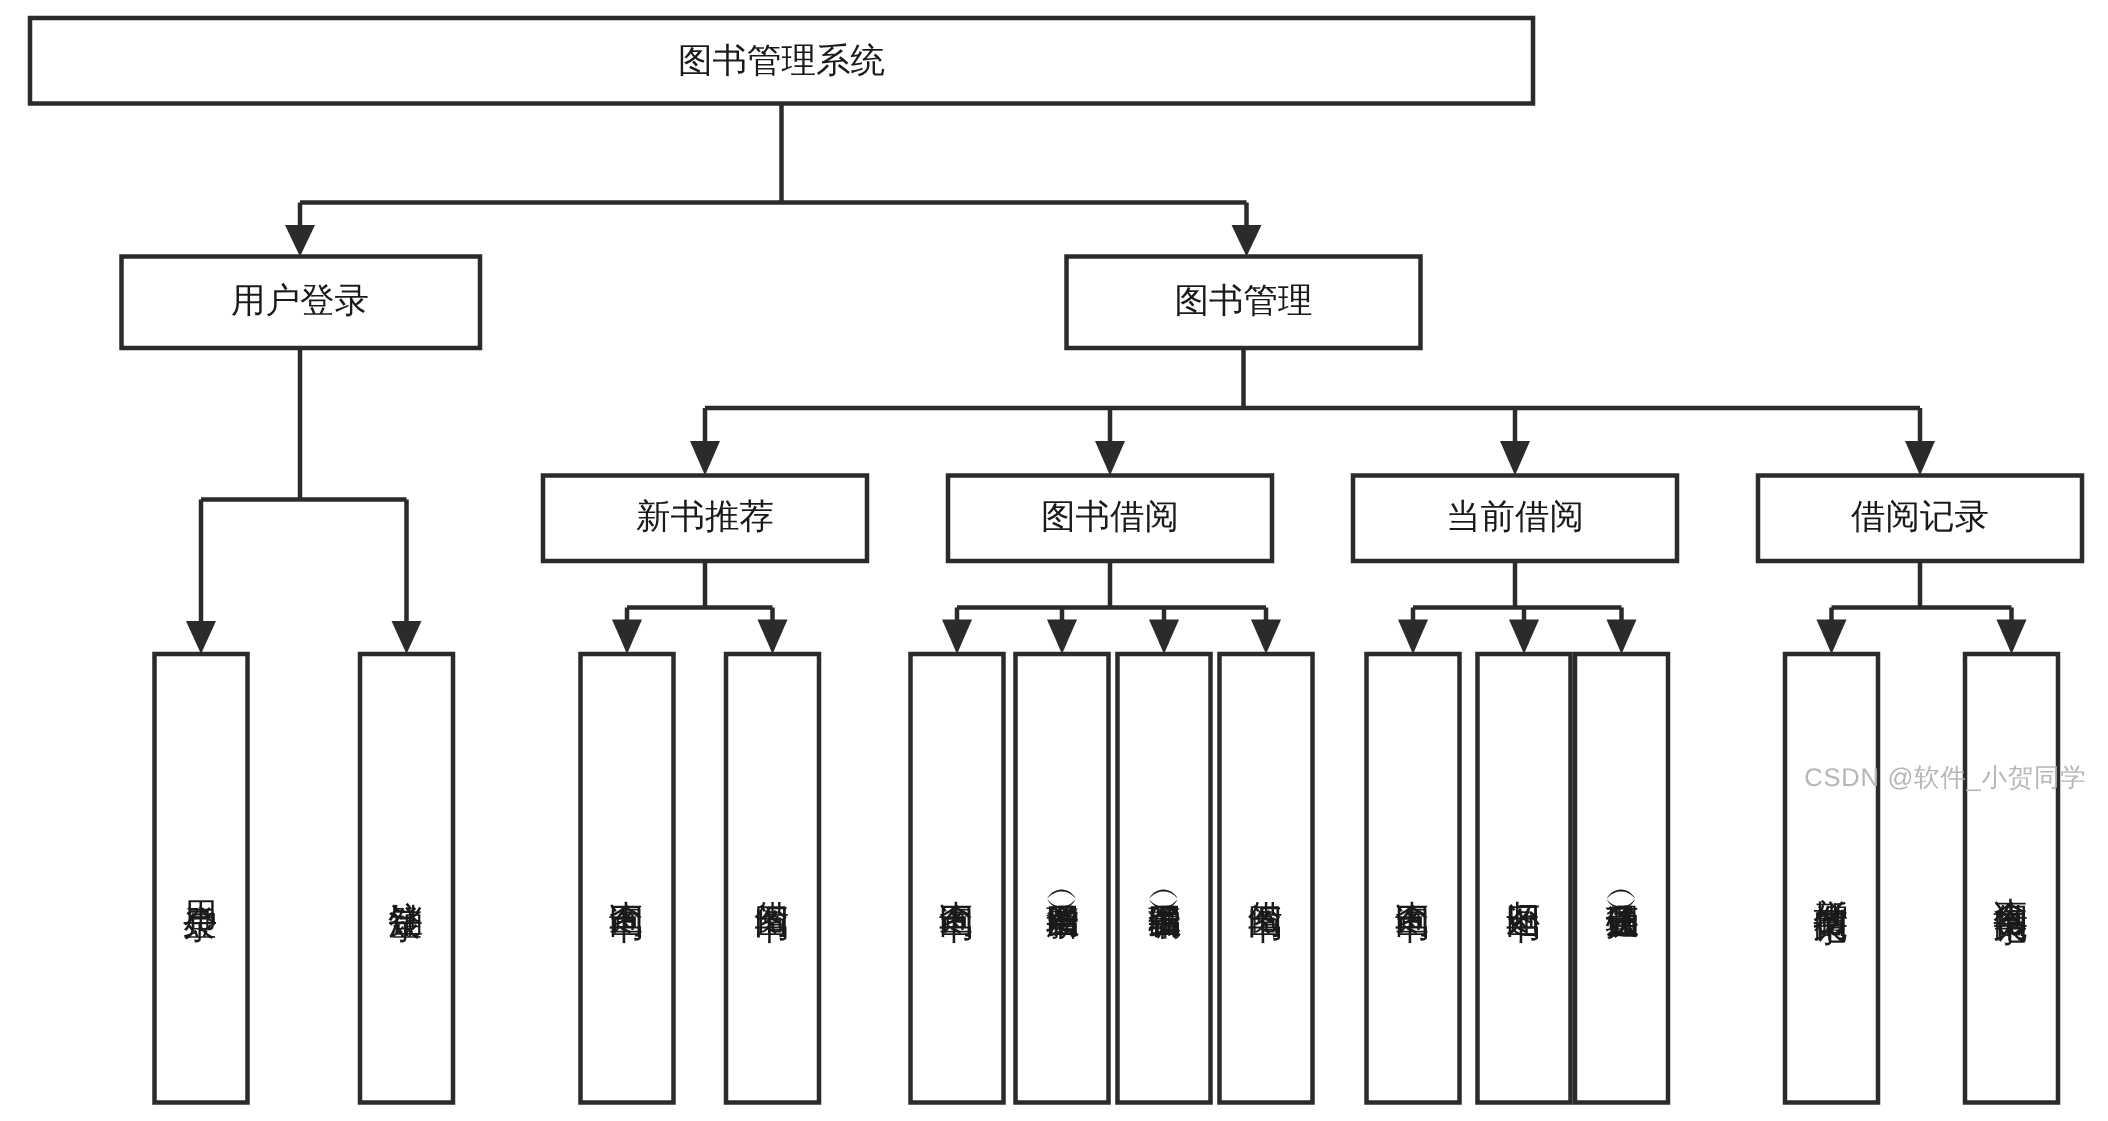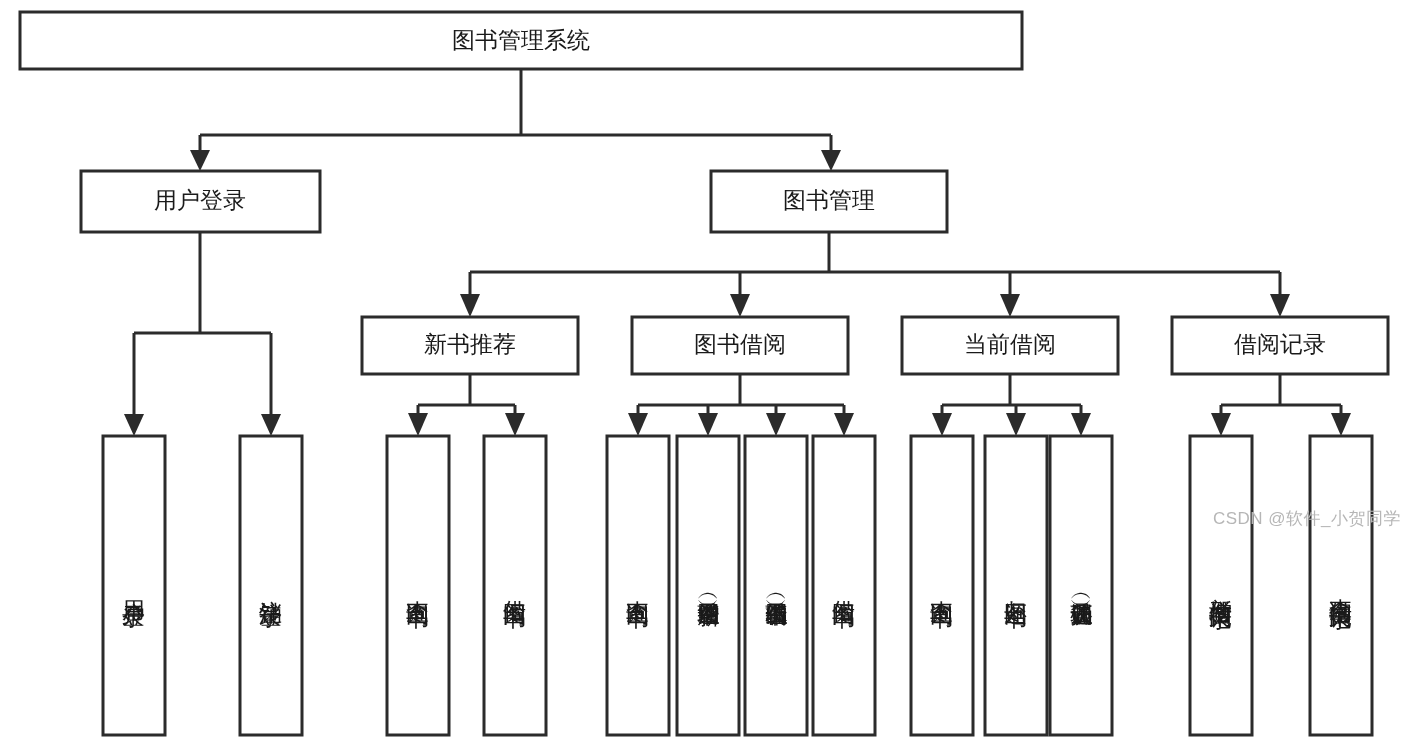--- a/index.html
+++ b/index.html
@@ -70,7 +70,7 @@
   }
   #watermark {
     position: absolute;
-    right: 4px;
+    right: 14px;
     bottom: 6px;
     font-family: "Liberation Sans", "DejaVu Sans", sans-serif;
     font-size: 17px;

